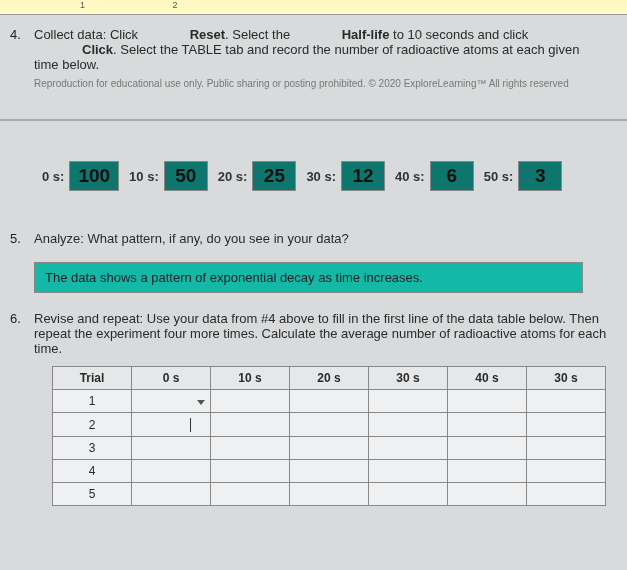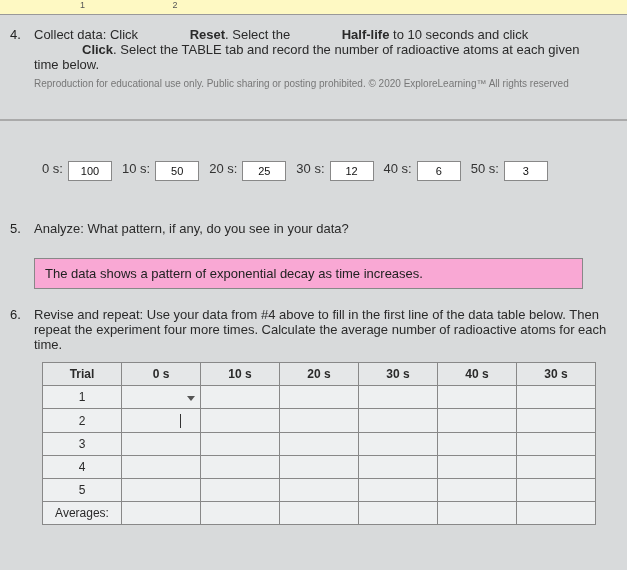--- a/index.html
+++ b/index.html
@@ -57,7 +57,7 @@
     font-size: 13px;
     color: #333;
   }
-  .data-row .pair { display:flex; align-items:flex-start; gap:5px; }
+  .data-row .pair { display:flex; align-items:center; gap:5px;font-weight:bold; }
   .box {
     border: 1px solid #888;
     background: #ffffff;

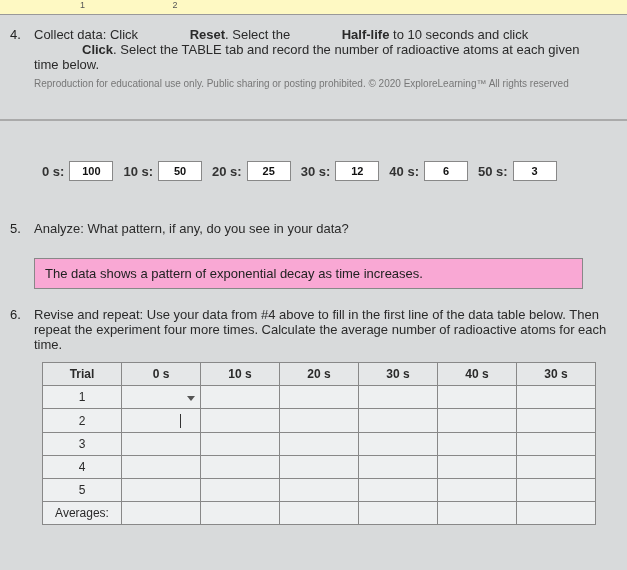--- a/index.html
+++ b/index.html
@@ -60,11 +60,11 @@
   .data-row .pair { display:flex; align-items:center; gap:5px;font-weight:bold; }
   .box {
     border: 1px solid #888;
-    background: #ffffff;
+    background: #0f766e;
     padding: 3px 8px;
     min-width: 26px;
     text-align: center;
-    font-size: 11px;
+    font-size: 19px;
     color: #111;
   }
   .answer-box {

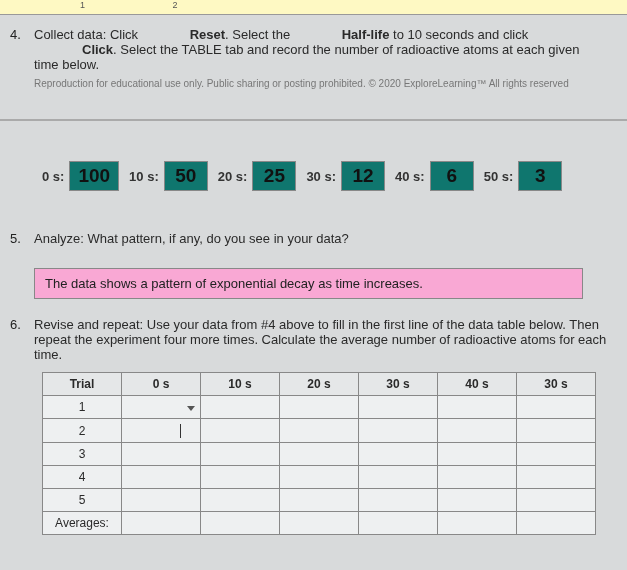--- a/index.html
+++ b/index.html
@@ -69,9 +69,9 @@
   }
   .answer-box {
     border: 1px solid #888;
-    background: #f9a8d4;
+    background: #14b8a6;
     padding: 7px 10px;
-    margin-top: 22px;
+    margin-top: 16px;
     font-size: 13px;
     color: #222;
     width: 92%;

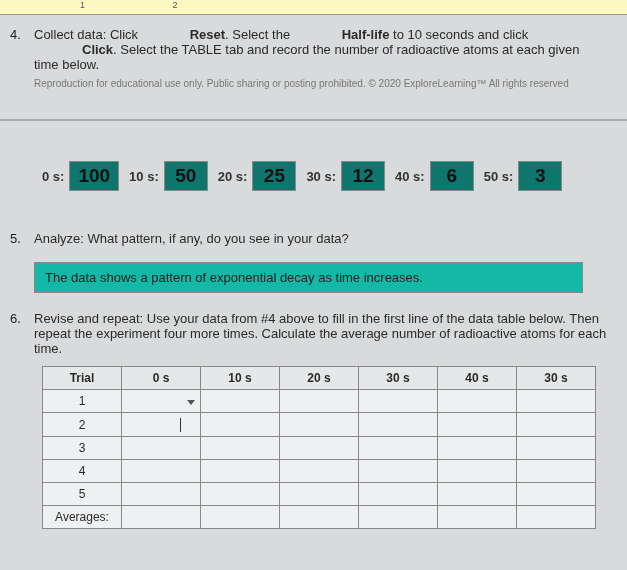--- a/index.html
+++ b/index.html
@@ -79,7 +79,7 @@
   table.trial {
     border-collapse: collapse;
     margin-top: 10px;
-    margin-left: 8px;
+    margin-left: 18px;
     font-size: 12px;
   }
   table.trial th, table.trial td {

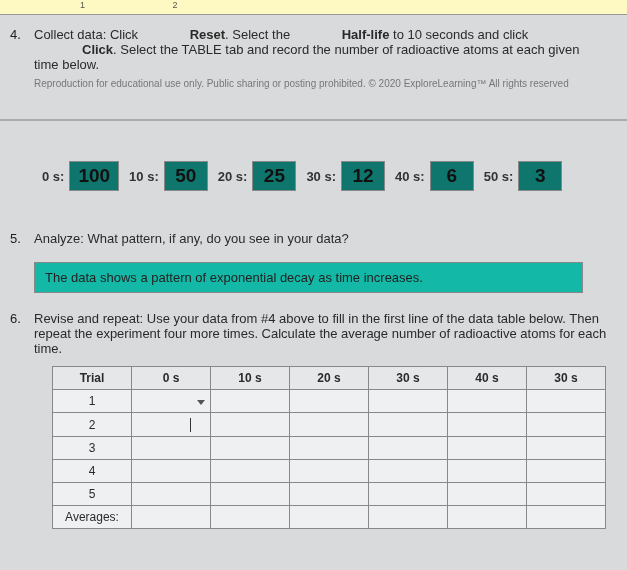--- a/index.html
+++ b/index.html
@@ -220,15 +220,6 @@
             <td></td>
             <td></td>
       </tr>
-      <tr>
-        <td>Averages:</td>
-        <td></td>
-            <td></td>
-            <td></td>
-            <td></td>
-            <td></td>
-            <td></td>
-      </tr>
     </tbody>
       </table>
   </div>

